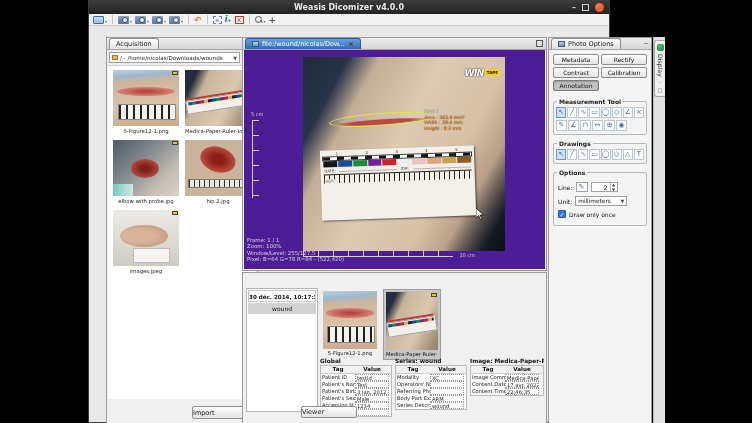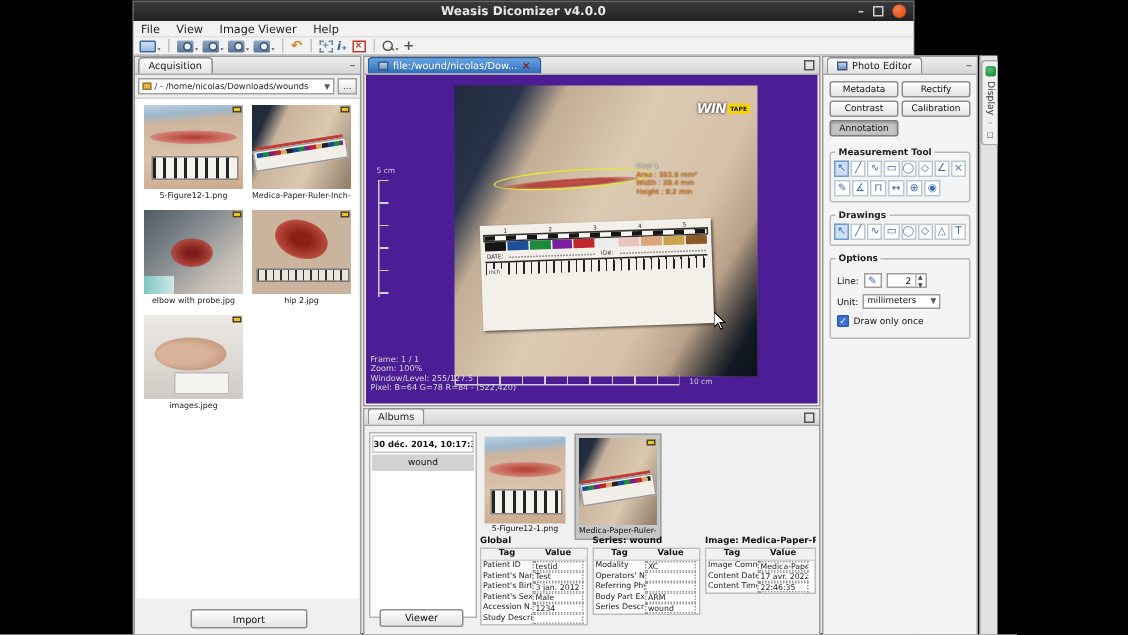--- a/index.html
+++ b/index.html
@@ -198,12 +198,6 @@
     </span>
   </div>
 
-  <div class="menubar">
-    <span>File</span>
-    <span>View</span>
-    <span>Image Viewer</span>
-    <span>Help</span>
-  </div>
 
   <div class="toolbar">
     <span class="ti">

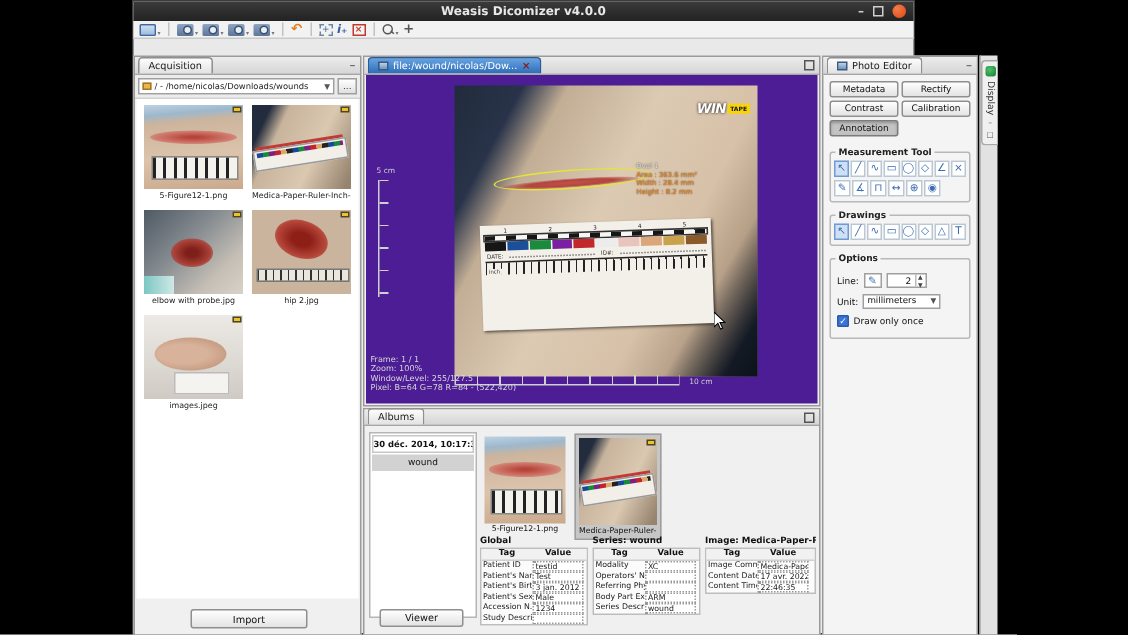--- a/index.html
+++ b/index.html
@@ -55,7 +55,7 @@
              text-align: center; line-height: 12px; height: 13px; }
 
   
-  .acq { left: 0; top: 36px; width: 152px; height: 387px; }
+  .acq { left: 17px; top: 36px; width: 152px; height: 387px; }
   .pathbar { display: flex; gap: 2px; align-items: center; padding: 2px; background: #ececec; border-bottom: 1px solid #d2d2d2; }
   .combo { flex: 1; height: 11px; background: #fff; border: 1px solid #9f9f9f; display: flex; align-items: center;
            gap: 2px; font-size: 5.6px; padding: 0 2px; color: #222; white-space: nowrap; overflow: hidden; }

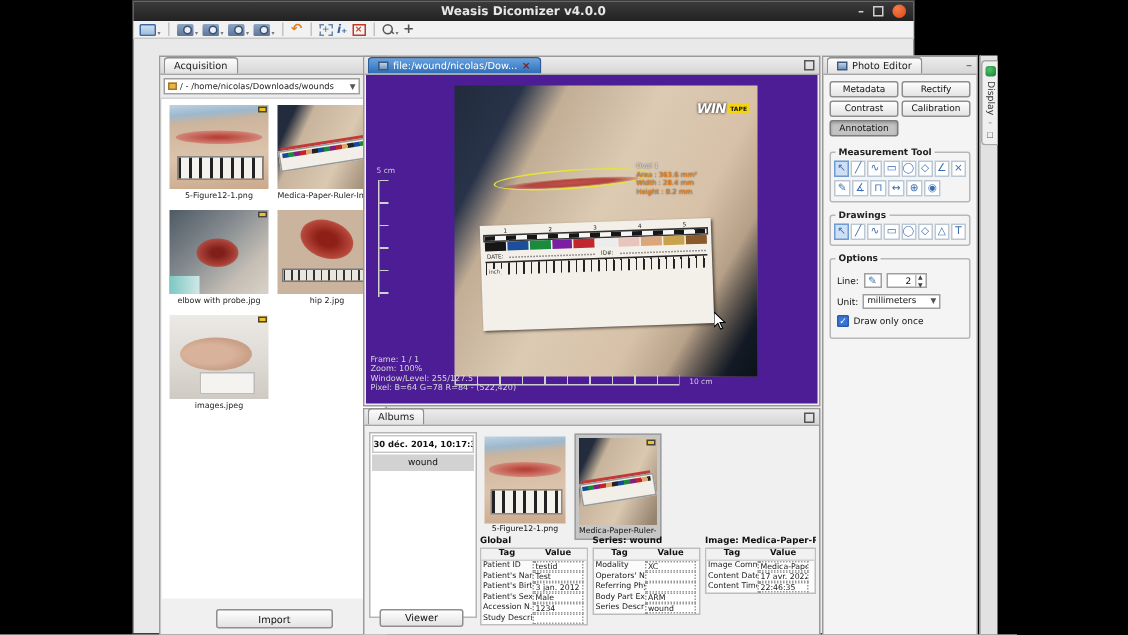--- a/index.html
+++ b/index.html
@@ -484,7 +484,7 @@
     <div class="tabstrip">
       <div class="tab">
         <span class="tabicon"></span>
-        <span>Photo Editor</span>
+        <span>Photo Options</span>
       </div>
       <span class="paneltool">–</span>
     </div>

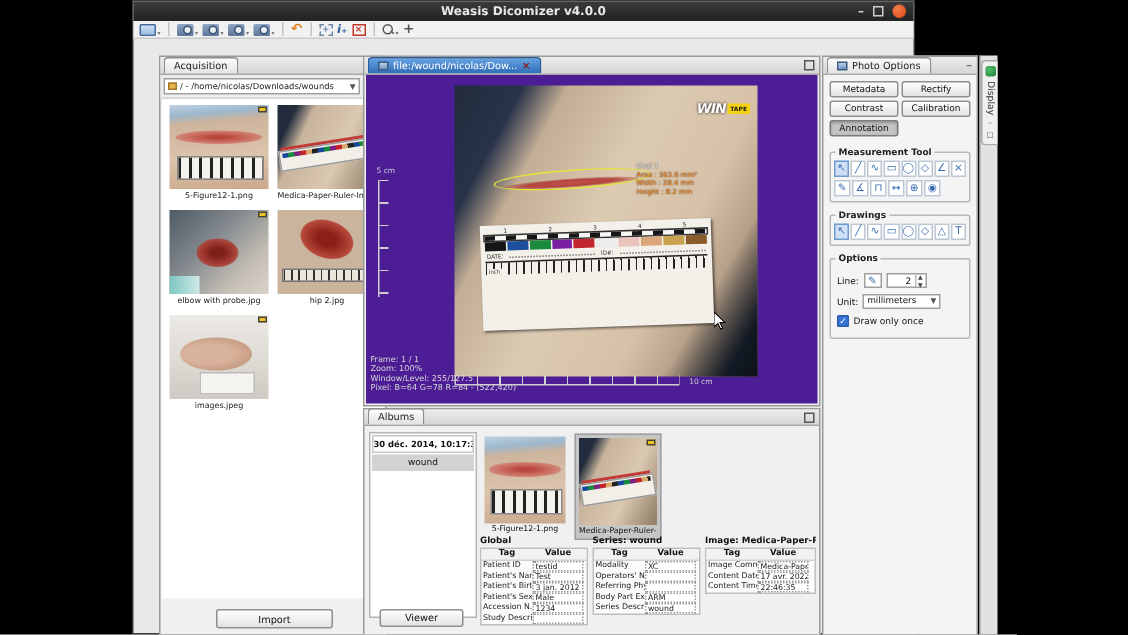--- a/index.html
+++ b/index.html
@@ -370,12 +370,6 @@
   </div>
 
   <div class="panel albums">
-    <div class="tabstrip">
-      <div class="tab">
-        <span>Albums</span>
-      </div>
-      <span class="paneltool sq"></span>
-    </div>
     <div class="alist">
       <div class="adate">30 déc. 2014, 10:17:36</div>
       <div class="aname">wound</div>

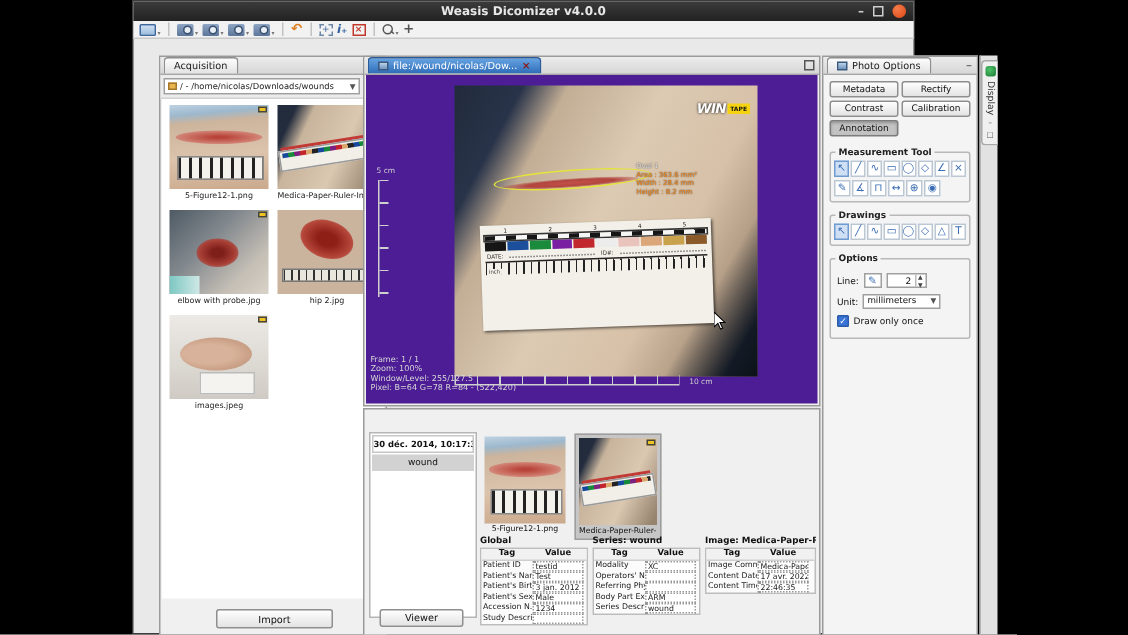--- a/index.html
+++ b/index.html
@@ -52,7 +52,7 @@
 
   .pushbtn { position: absolute; border: 1px solid #8f8f8f; border-radius: 2px;
              background: linear-gradient(#fefefe,#e3e3e3); font-size: 6.5px; color: #111;
-             text-align: center; line-height: 12px; height: 13px; }
+             text-align: left; line-height: 12px; height: 13px; margin-left: 48px; }
 
   
   .acq { left: 17px; top: 36px; width: 152px; height: 387px; }

